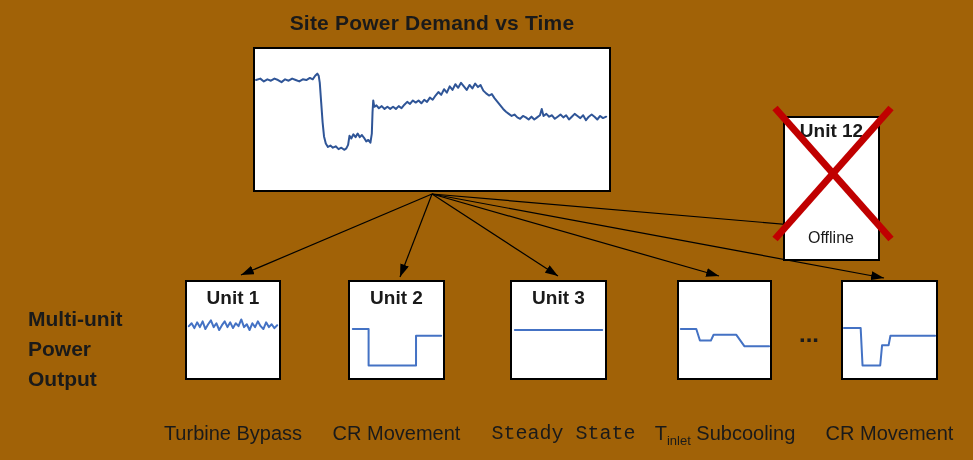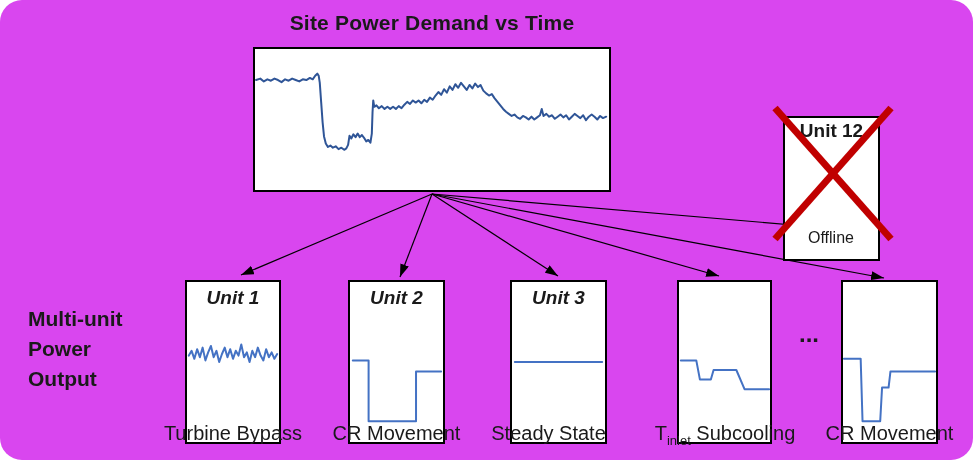--- a/index.html
+++ b/index.html
@@ -4,8 +4,8 @@
 <style>
   html,body{margin:0;padding:0;background:#ffffff;}
   .canvas{
-    position:relative;width:973px;height:460px;background:#d946ef;overflow:hidden;
-    font-family:"Liberation Sans",sans-serif;color:#1a1a1a;border-radius:22px;
+    position:relative;width:973px;height:460px;background:#a16207;overflow:hidden;
+    font-family:"Liberation Sans",sans-serif;color:#1a1a1a;
   }
   .abs{position:absolute;}
   .title{

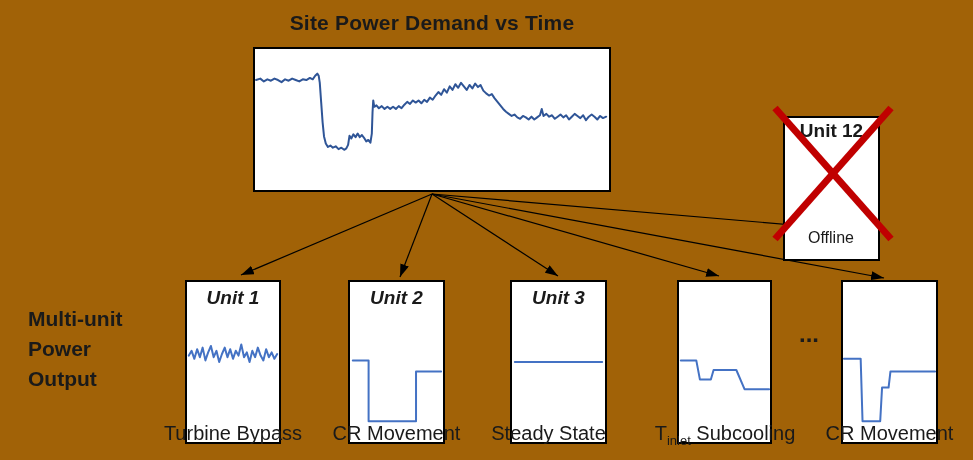--- a/index.html
+++ b/index.html
@@ -22,8 +22,8 @@
     left:28px;top:304px;font-size:21px;font-weight:700;line-height:30px;
   }
   .unit-box{
-    top:280px;height:164px;border:2px solid #000;box-sizing:border-box;
-    background:#fff;z-index:2;font-style:italic;
+    top:280px;height:100px;border:2px solid #000;box-sizing:border-box;
+    background:#fff;z-index:2;
   }
   .unit-label{
     position:absolute;left:0;top:5px;width:100%;text-align:center;

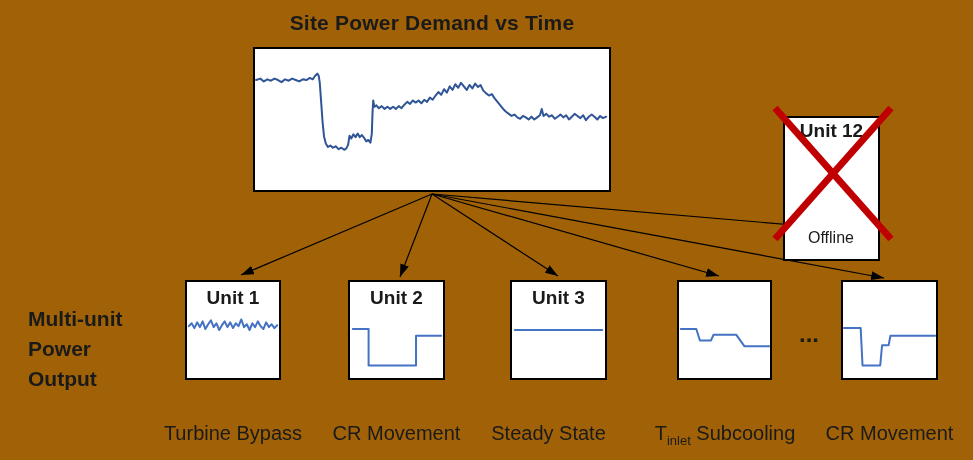--- a/index.html
+++ b/index.html
@@ -113,7 +113,7 @@
         <polyline points="3,50 97,50" fill="none" stroke="#4472C4" stroke-width="2" vector-effect="non-scaling-stroke" stroke-linejoin="round" stroke-linecap="round"></polyline>
       </svg>
   </div>
-  <div class="abs caption" style="left:468px;width:161px;">
+  <div class="abs caption" style="left:483px;width:161px;font-family:Liberation Mono, monospace;">
     <span>Steady State</span><sub></sub><span></span>
   </div>
 

